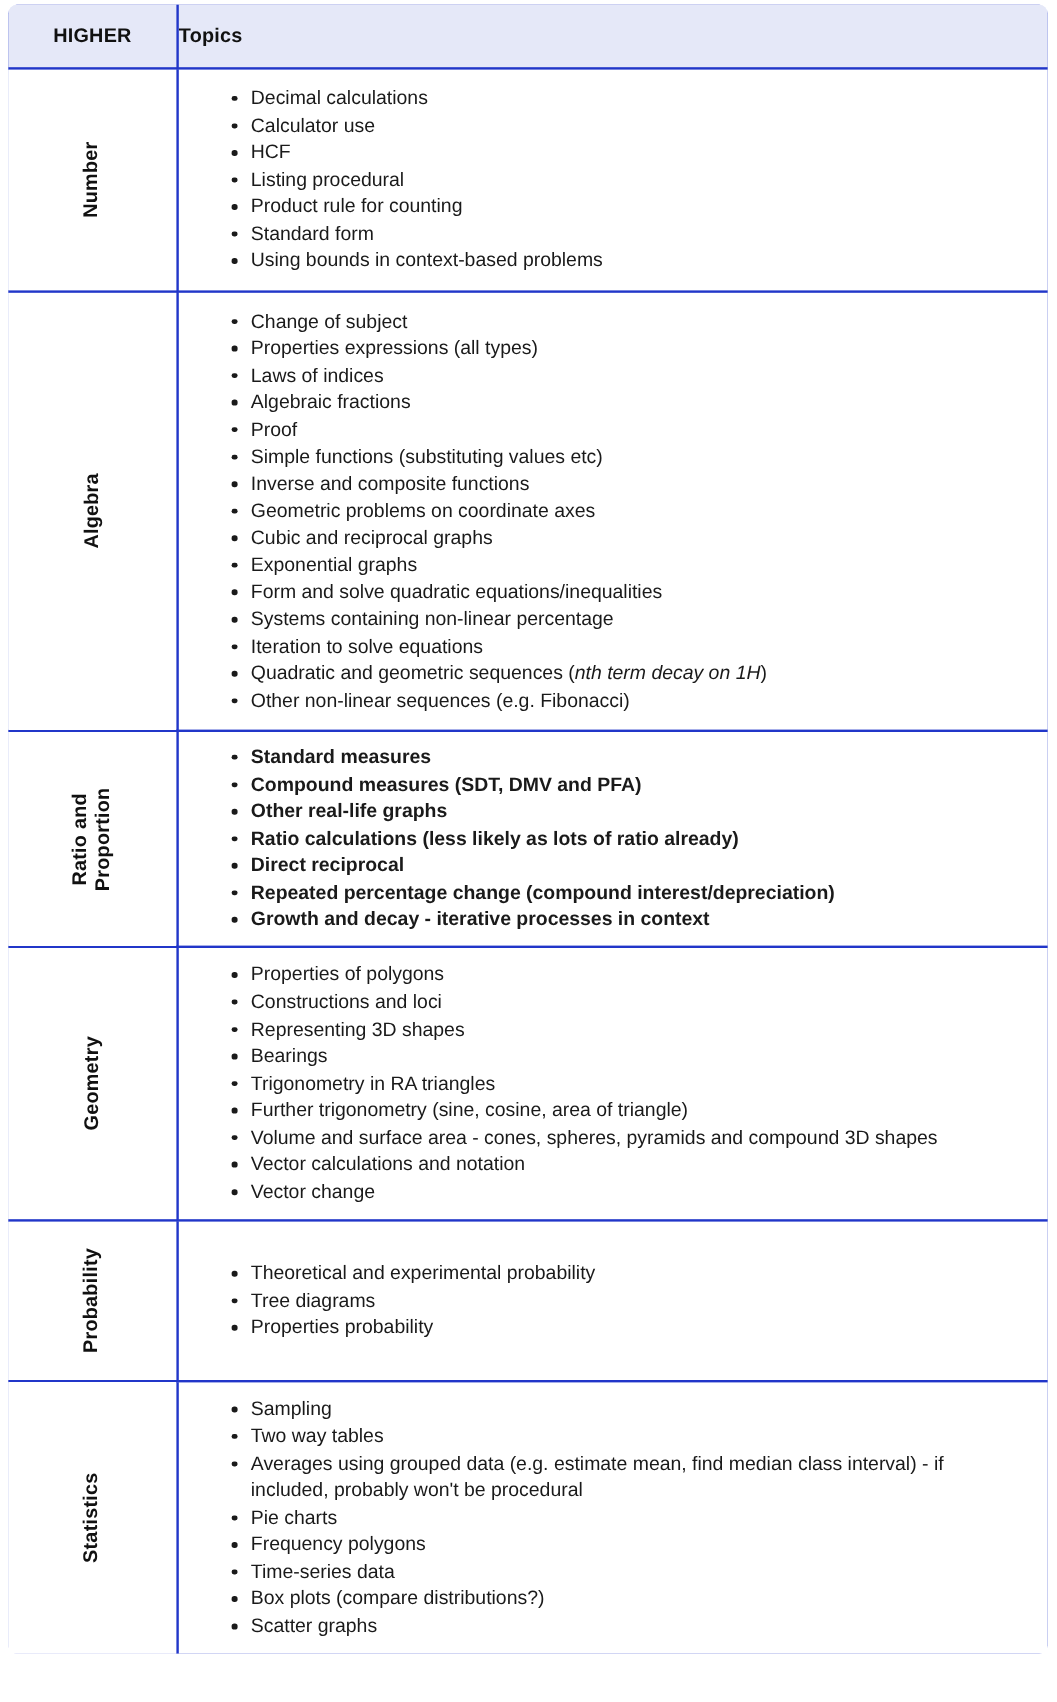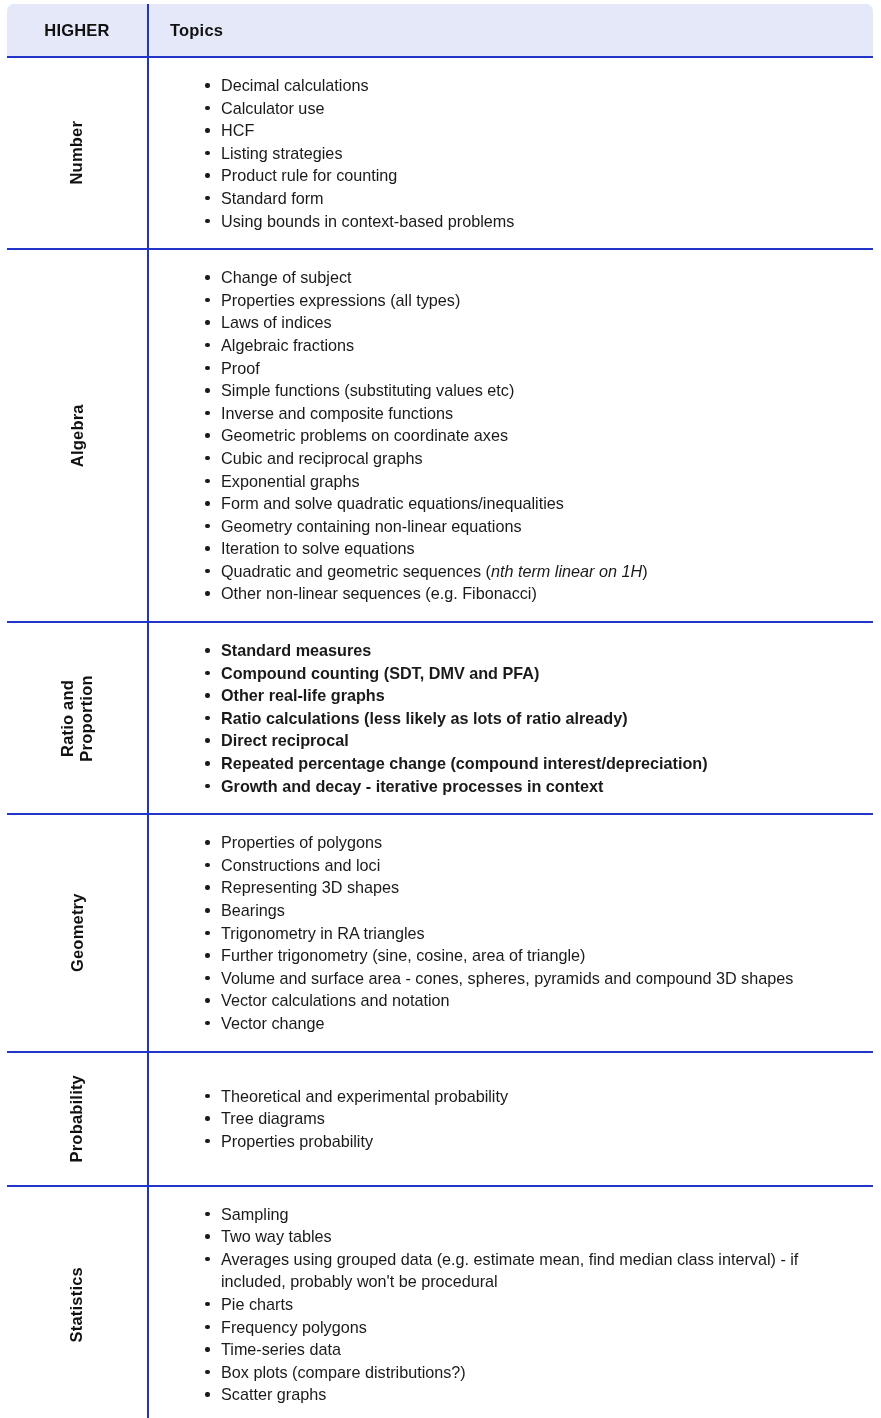--- a/index.html
+++ b/index.html
@@ -50,7 +50,6 @@
   }
   th.header-topics {
     text-align: left;
-    padding-left: 21px;
   }
 
   tbody td {

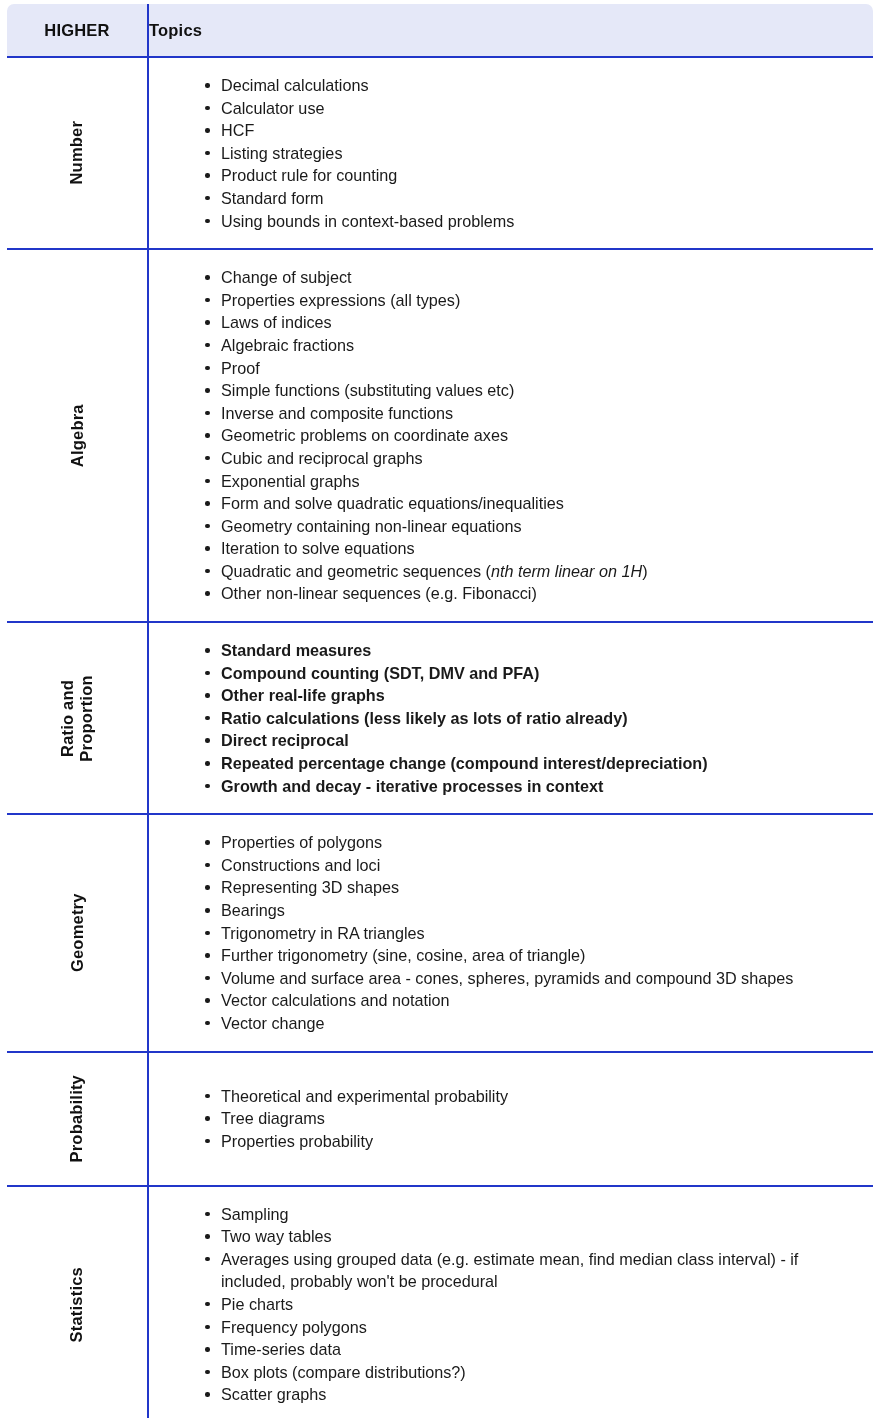--- a/index.html
+++ b/index.html
@@ -80,7 +80,7 @@
     vertical-align: middle;
   }
   ul.topic-list {
-    margin: 16px;
+    margin: 4px;
     padding: 0 14px 0 56px;
     list-style: none;
   }

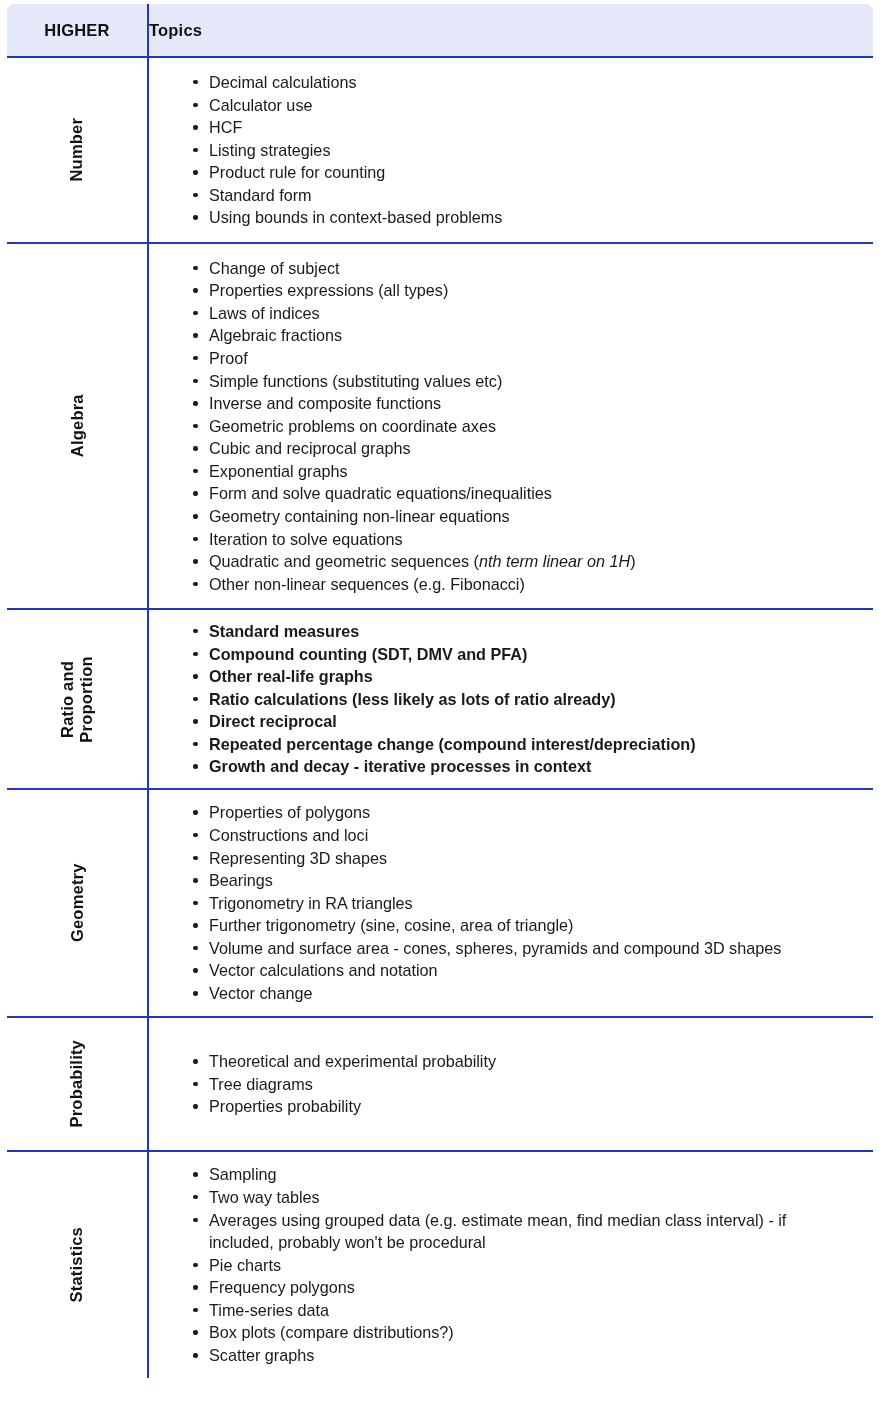--- a/index.html
+++ b/index.html
@@ -143,7 +143,7 @@
               <li>Decimal calculations</li>
               <li>Calculator use</li>
               <li>HCF</li>
-              <li>Listing strategies</li>
+              <li>Listing procedural</li>
               <li>Product rule for counting</li>
               <li>Standard form</li>
               <li>Using bounds in context-based problems</li>

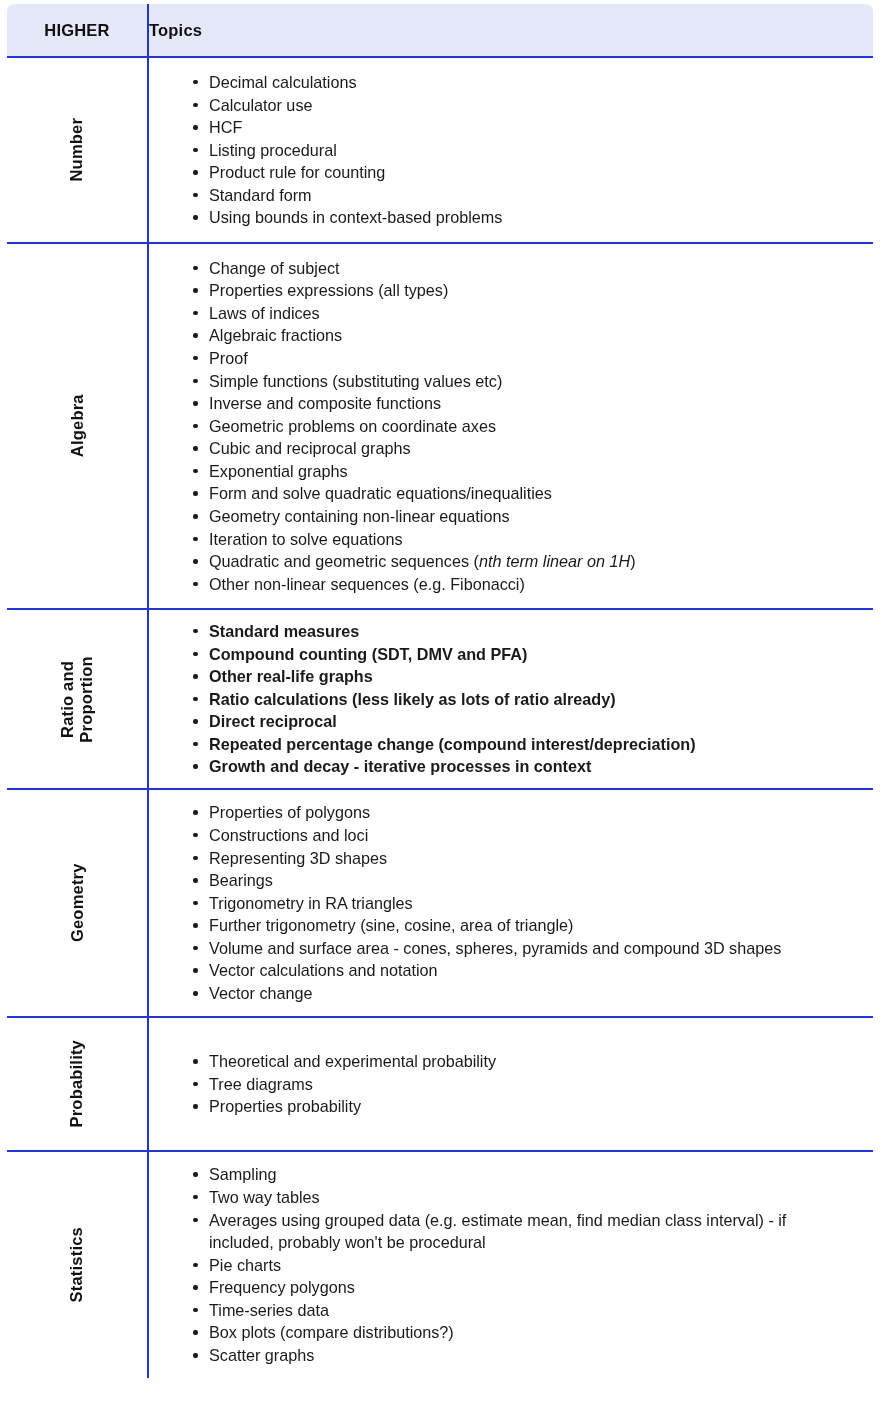--- a/index.html
+++ b/index.html
@@ -165,7 +165,7 @@
               <li>Cubic and reciprocal graphs</li>
               <li>Exponential graphs</li>
               <li>Form and solve quadratic equations/inequalities</li>
-              <li>Geometry containing non-linear equations</li>
+              <li>Systems containing non-linear percentage</li>
               <li>Iteration to solve equations</li>
               <li>Quadratic and geometric sequences (<em>nth term linear on 1H</em>)</li>
               <li>Other non-linear sequences (e.g. Fibonacci)</li>

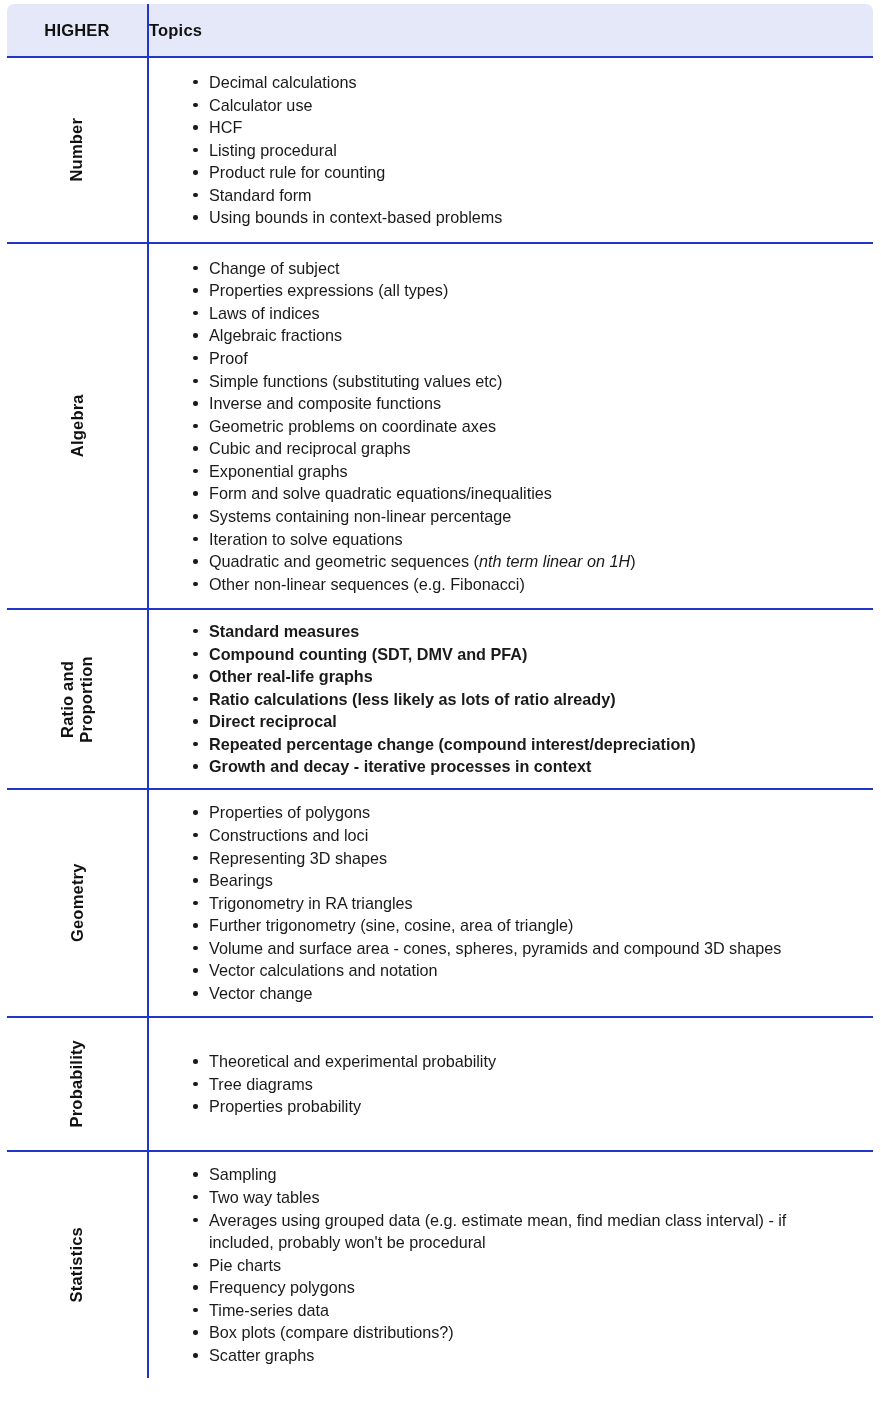--- a/index.html
+++ b/index.html
@@ -167,7 +167,7 @@
               <li>Form and solve quadratic equations/inequalities</li>
               <li>Systems containing non-linear percentage</li>
               <li>Iteration to solve equations</li>
-              <li>Quadratic and geometric sequences (<em>nth term linear on 1H</em>)</li>
+              <li>Quadratic and geometric sequences (<em>nth term decay on 1H</em>)</li>
               <li>Other non-linear sequences (e.g. Fibonacci)</li>
             </ul>
           </td>

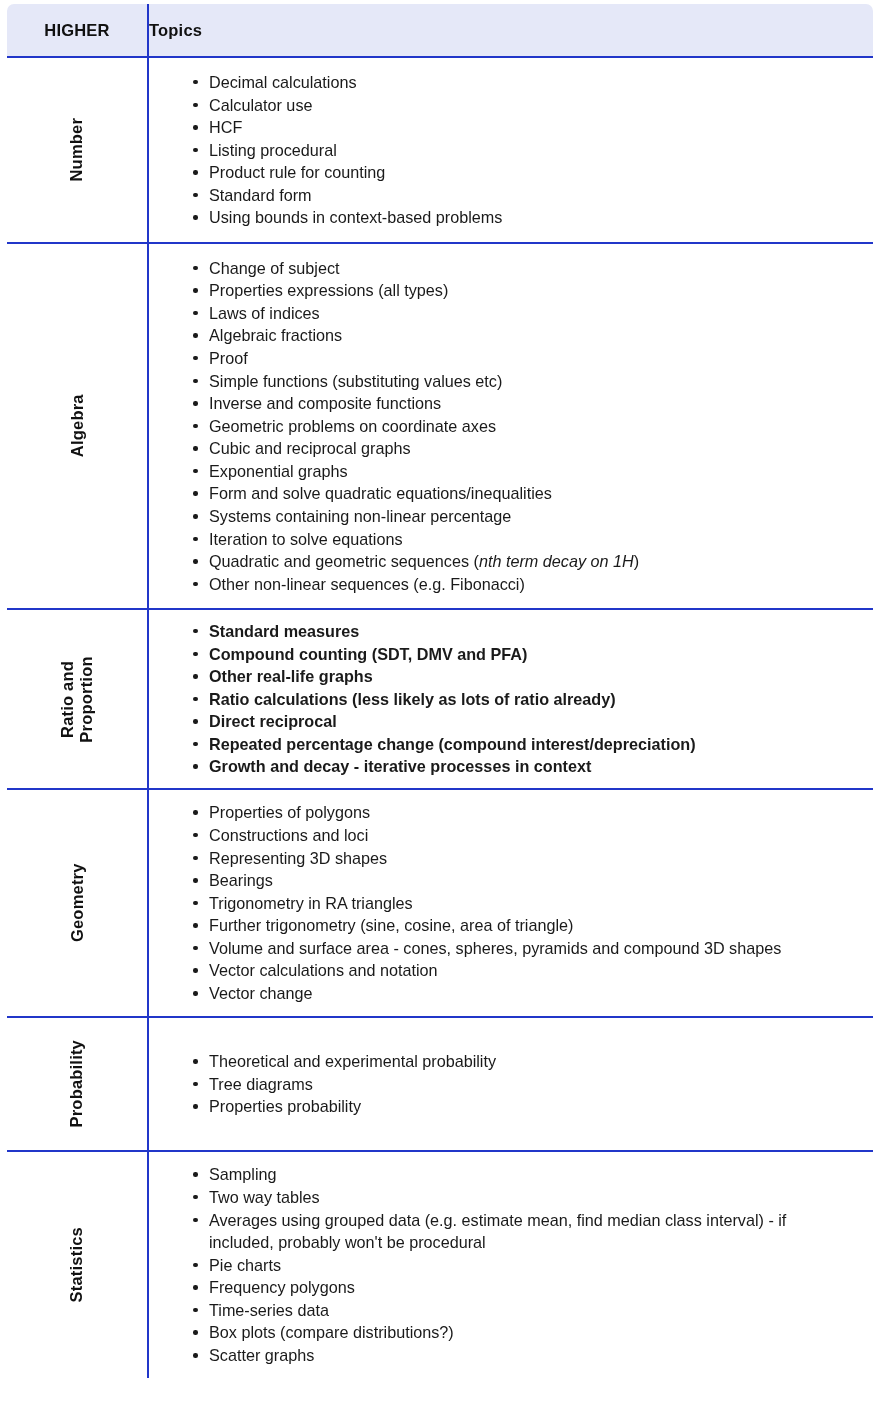--- a/index.html
+++ b/index.html
@@ -178,7 +178,7 @@
           <td class="topics-cell">
             <ul class="topic-list pad-ratio">
               <li>Standard measures</li>
-              <li>Compound counting (SDT, DMV and PFA)</li>
+              <li>Compound measures (SDT, DMV and PFA)</li>
               <li>Other real-life graphs</li>
               <li>Ratio calculations (less likely as lots of ratio already)</li>
               <li>Direct reciprocal</li>

